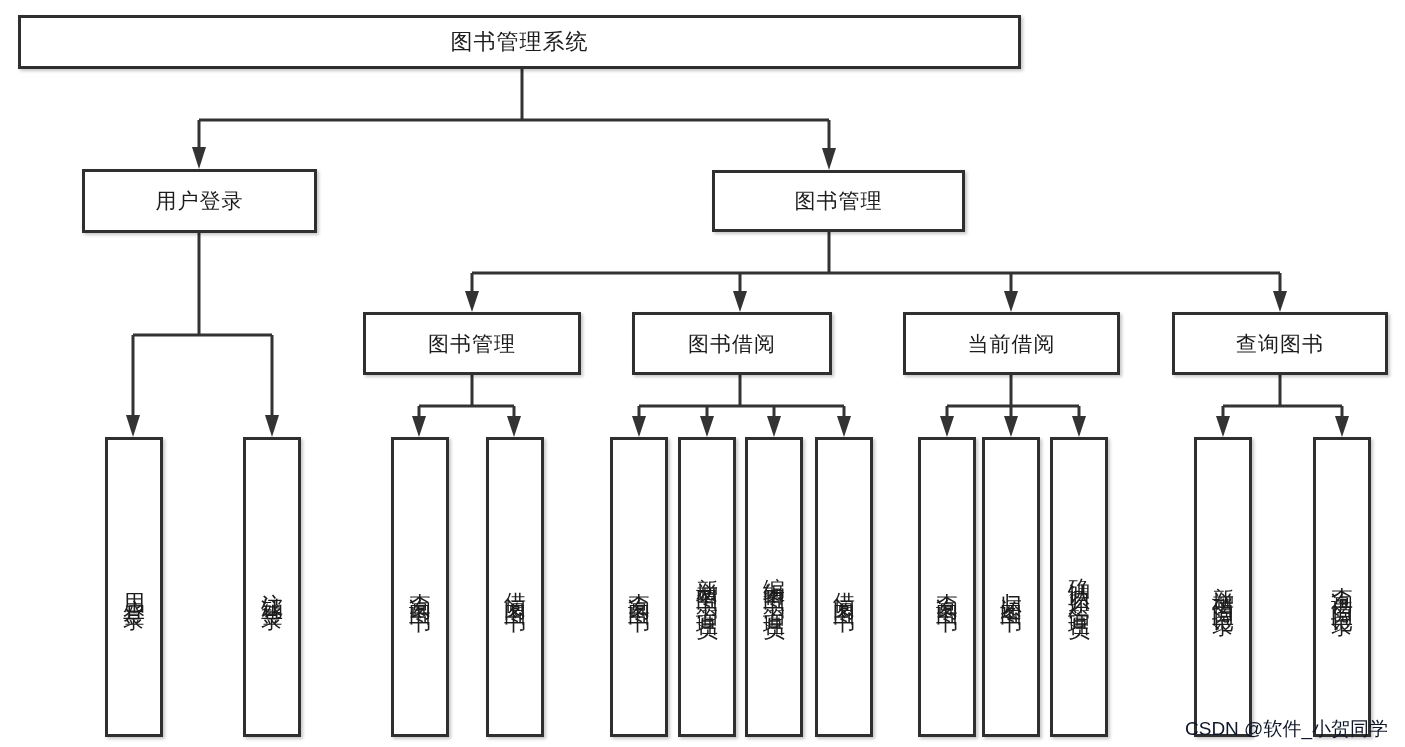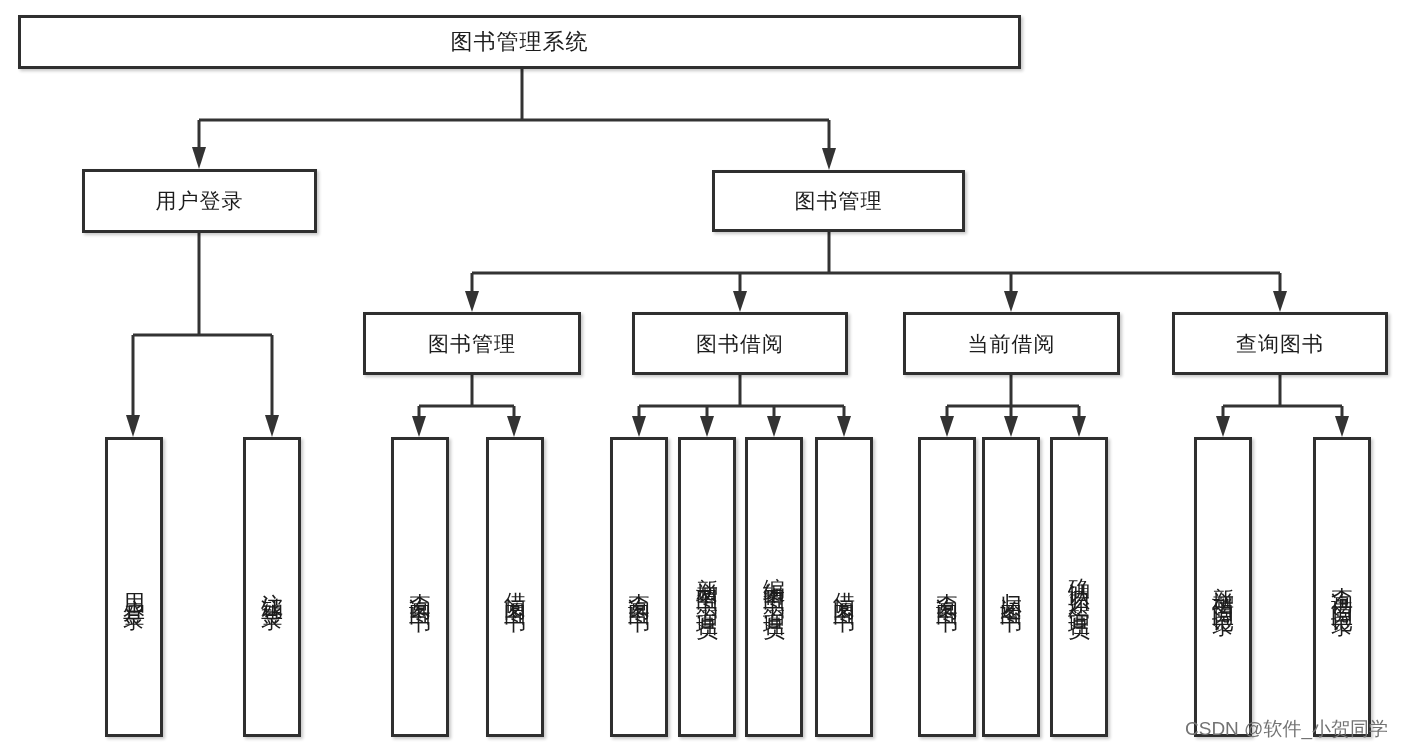--- a/index.html
+++ b/index.html
@@ -145,7 +145,7 @@
   <div class="node h" style="left:712px; top:170px; width:253px; height:62px;">图书管理</div>
 
   <div class="node h" style="left:363px; top:312px; width:218px; height:63px;">图书管理</div>
-  <div class="node h" style="left:632px; top:312px; width:216px; height:63px;">图书借阅</div>
+  <div class="node h" style="left:632px; top:312px; width:200px; height:63px;">图书借阅</div>
   <div class="node h" style="left:903px; top:312px; width:217px; height:63px;">当前借阅</div>
   <div class="node h" style="left:1172px; top:312px; width:216px; height:63px;">查询图书</div>
 

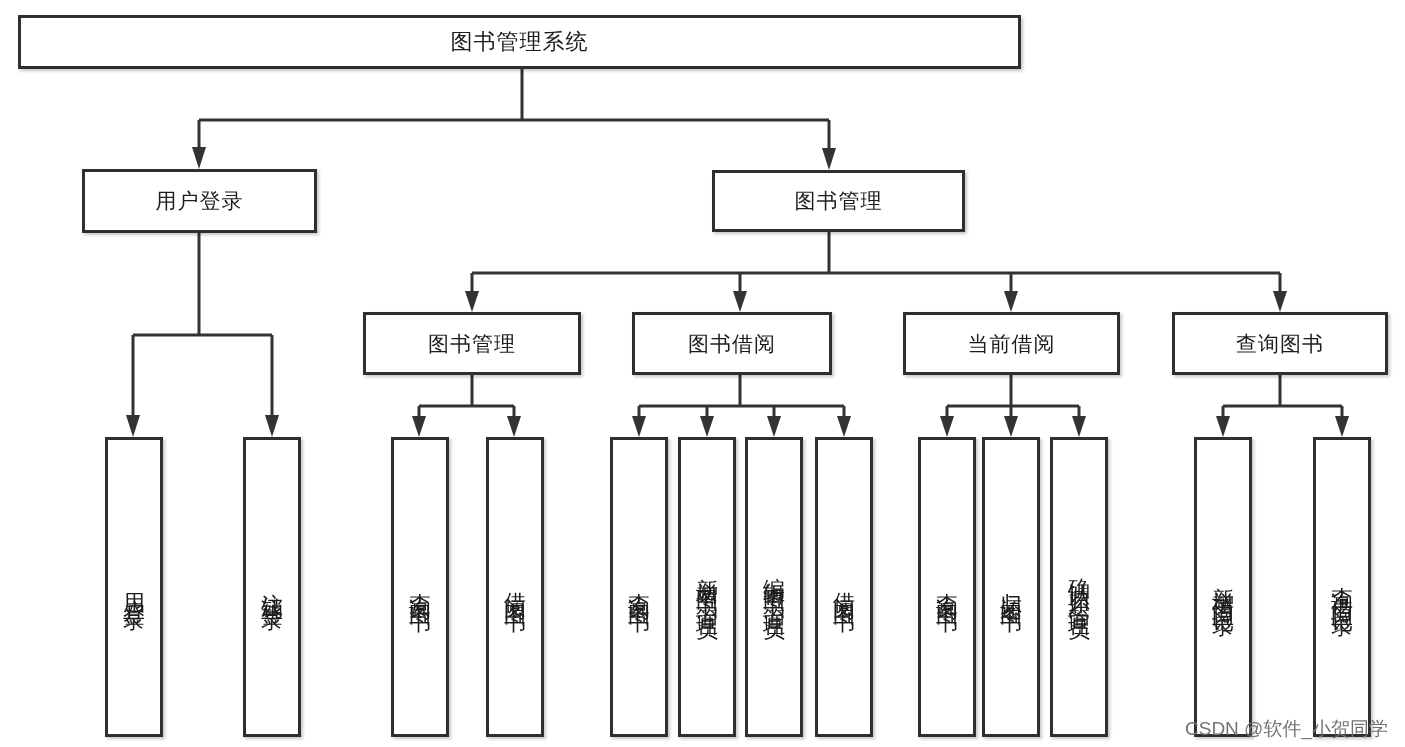--- a/index.html
+++ b/index.html
@@ -57,7 +57,7 @@
     left: 1185px;
     top: 716px;
     font-size: 19px;
-    color: #737373;
+    color: #0f172a;
     white-space: nowrap;
   }
 </style>

